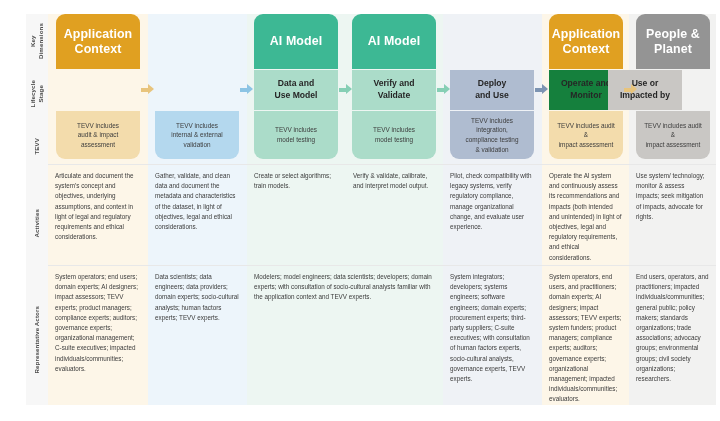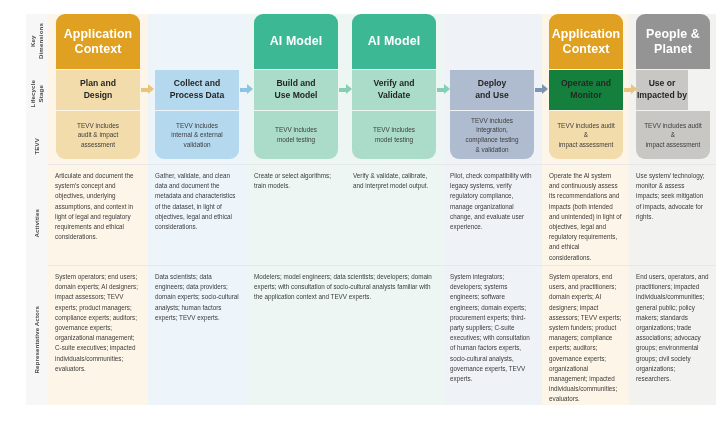--- a/index.html
+++ b/index.html
@@ -125,10 +125,6 @@
 Planet</span>
   </div>
 
-  <div class="stage" style="left:56px;top:70px;width:84px;height:40px;background:#F3DCAC;">
-    <span>Plan and
-Design</span>
-  </div>
   <div class="stage" style="left:155px;top:70px;width:84px;height:40px;background:#B4D8EE;">
     <span>Collect and
 Process Data</span>

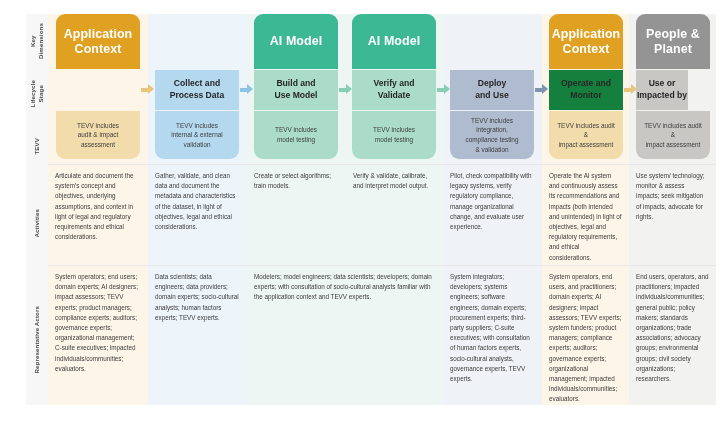--- a/index.html
+++ b/index.html
@@ -125,10 +125,6 @@
 Planet</span>
   </div>
 
-  <div class="stage" style="left:155px;top:70px;width:84px;height:40px;background:#B4D8EE;">
-    <span>Collect and
-Process Data</span>
-  </div>
   <div class="stage" style="left:254px;top:70px;width:84px;height:40px;background:#ABDCC9;">
     <span>Build and
 Use Model</span>

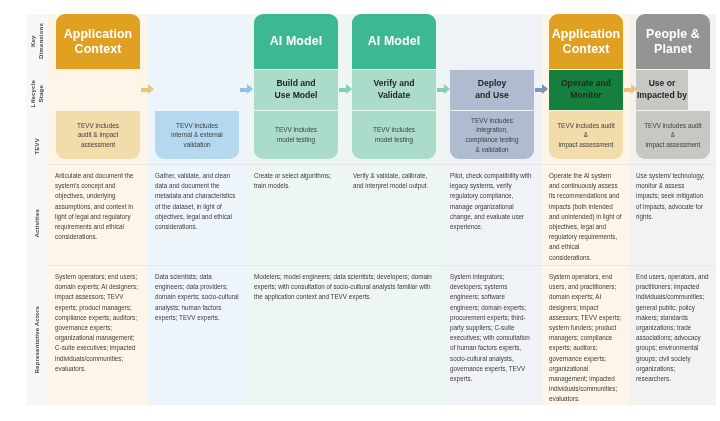--- a/index.html
+++ b/index.html
@@ -126,7 +126,7 @@
   </div>
 
   <div class="stage" style="left:254px;top:70px;width:84px;height:40px;background:#ABDCC9;">
-    <span>Build and
+    <span>Data and
 Use Model</span>
   </div>
   <div class="stage" style="left:450px;top:70px;width:84px;height:40px;background:#AFBCD0;">

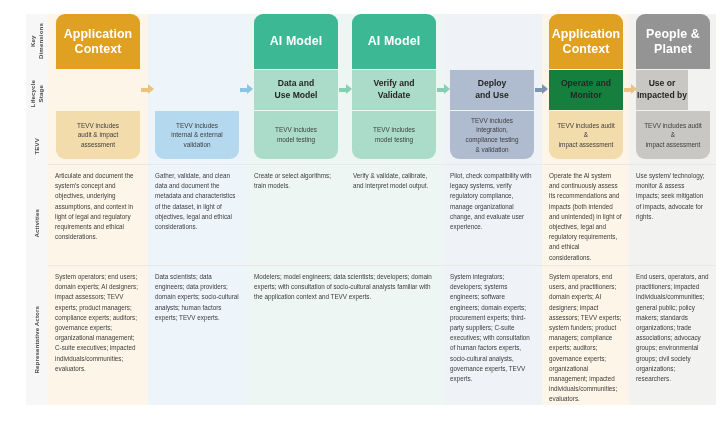--- a/index.html
+++ b/index.html
@@ -141,7 +141,7 @@
     <span>Operate and
 Monitor</span>
   </div>
-  <div class="stage" style="left:636px;top:70px;width:52px;height:40px;background:#C9C7C4;">
+  <div class="stage" style="left:608px;top:70px;width:74px;height:40px;background:#C9C7C4;">
     <span>Use or
 Impacted by</span>
   </div>

